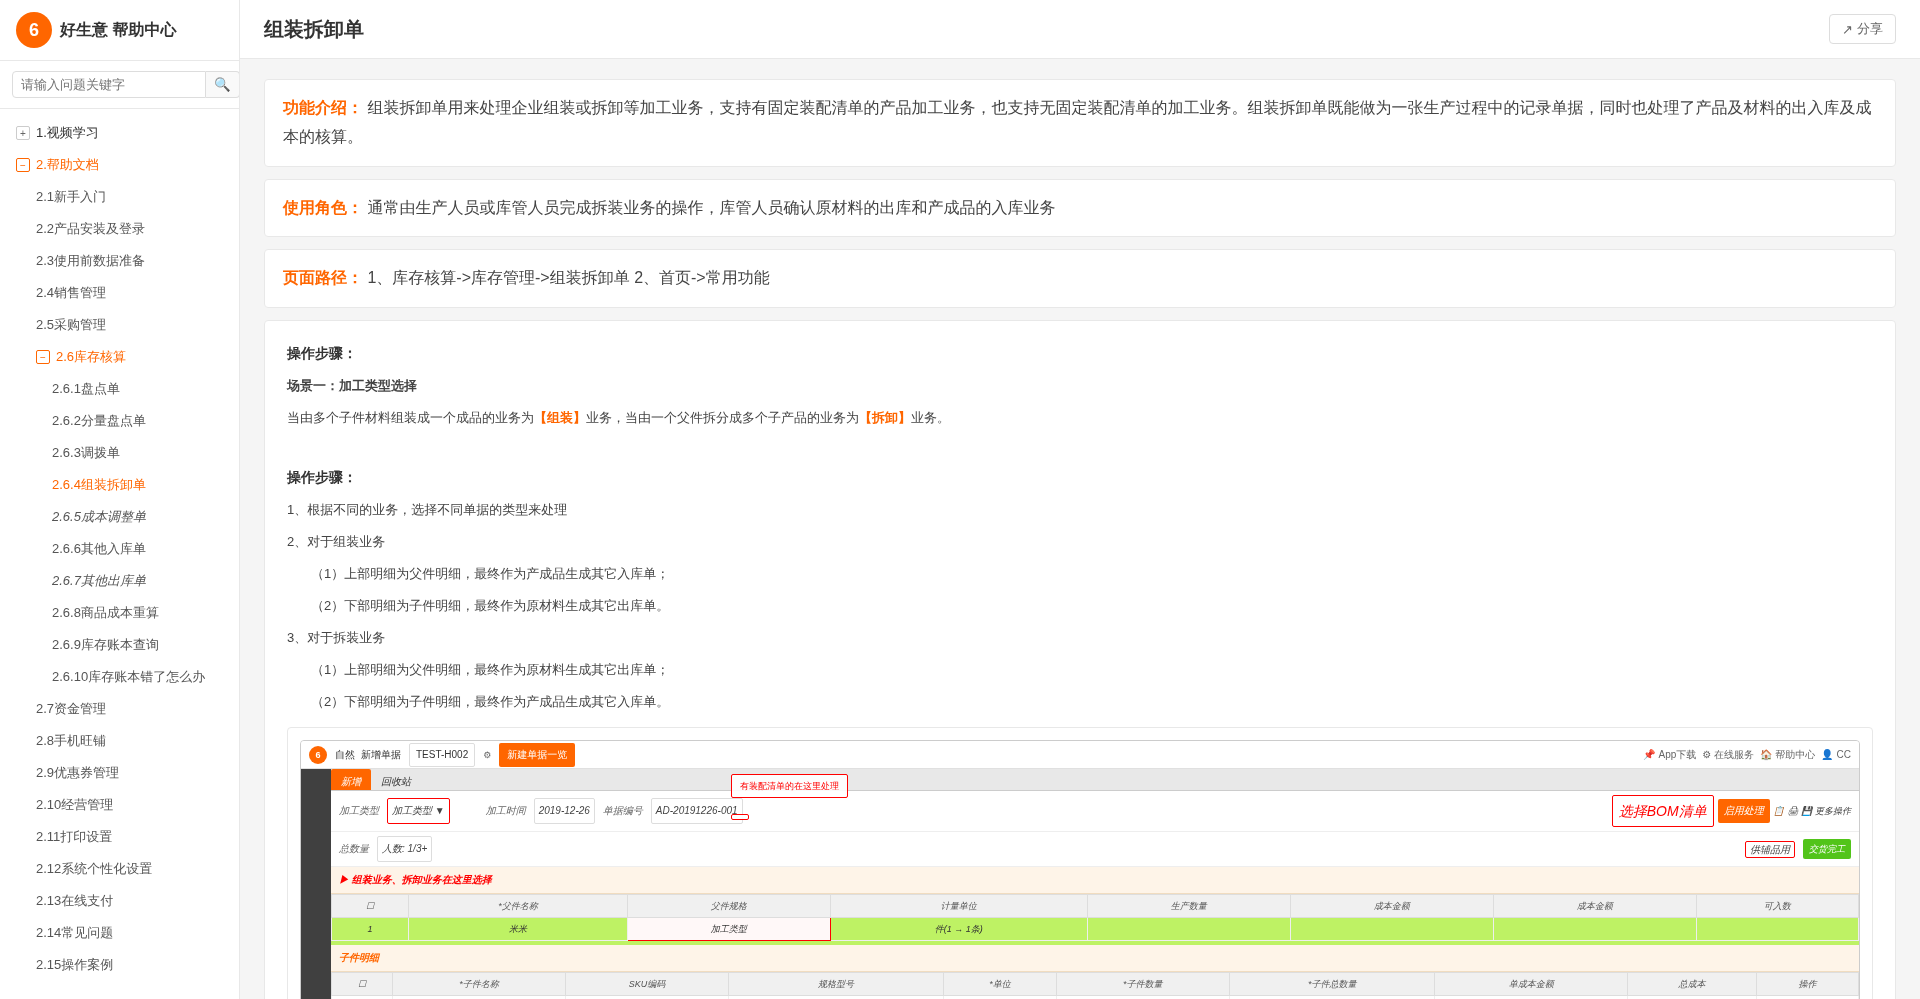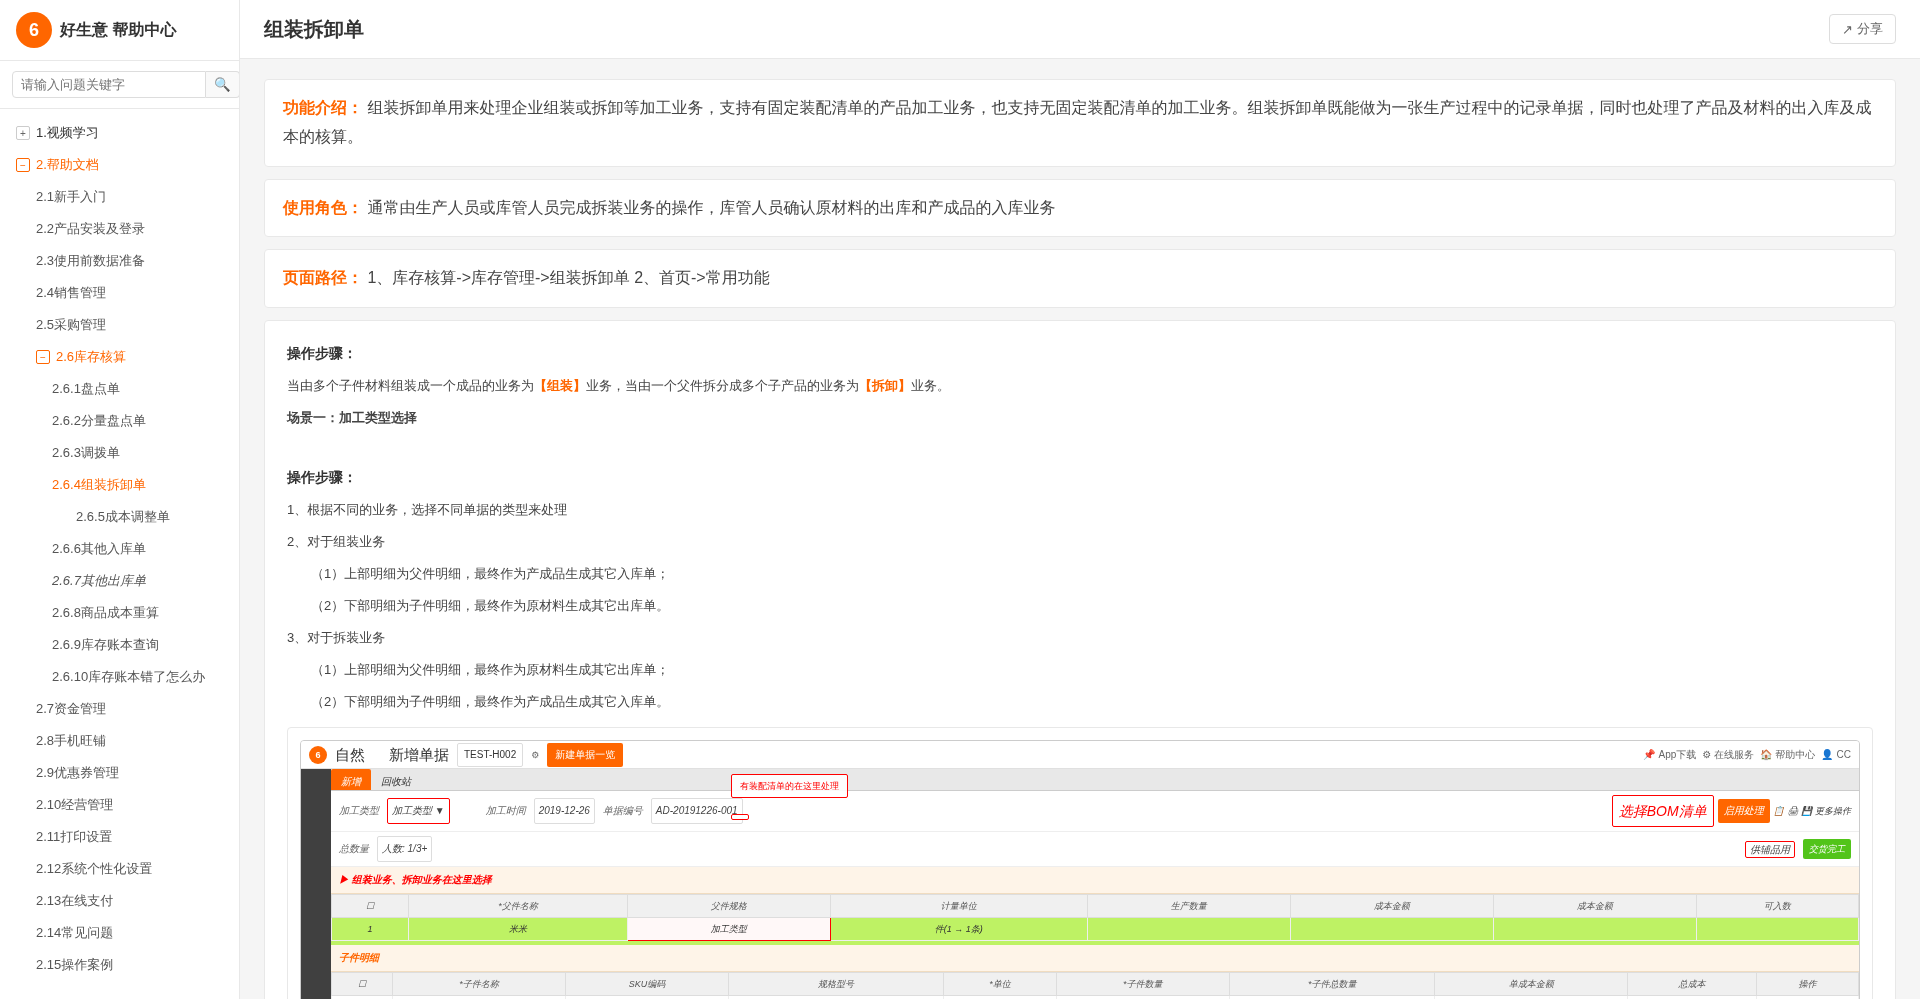--- a/index.html
+++ b/index.html
@@ -475,10 +475,10 @@
 
     <div class="step-content">
       <p class="section-title">操作步骤：</p>
+      <p><strong>场景一：加工类型选择</strong></p>
       <p>
         当由多个子件材料组装成一个成品的业务为<span class="highlight">【组装】</span>业务，当由一个父件拆分成多个子产品的业务为<span class="highlight">【拆卸】</span>业务。
       </p>
-      <p><strong>场景一：加工类型选择</strong></p>
       <br>
       <p class="section-title">操作步骤：</p>
       <p>1、根据不同的业务，选择不同单据的类型来处理</p>

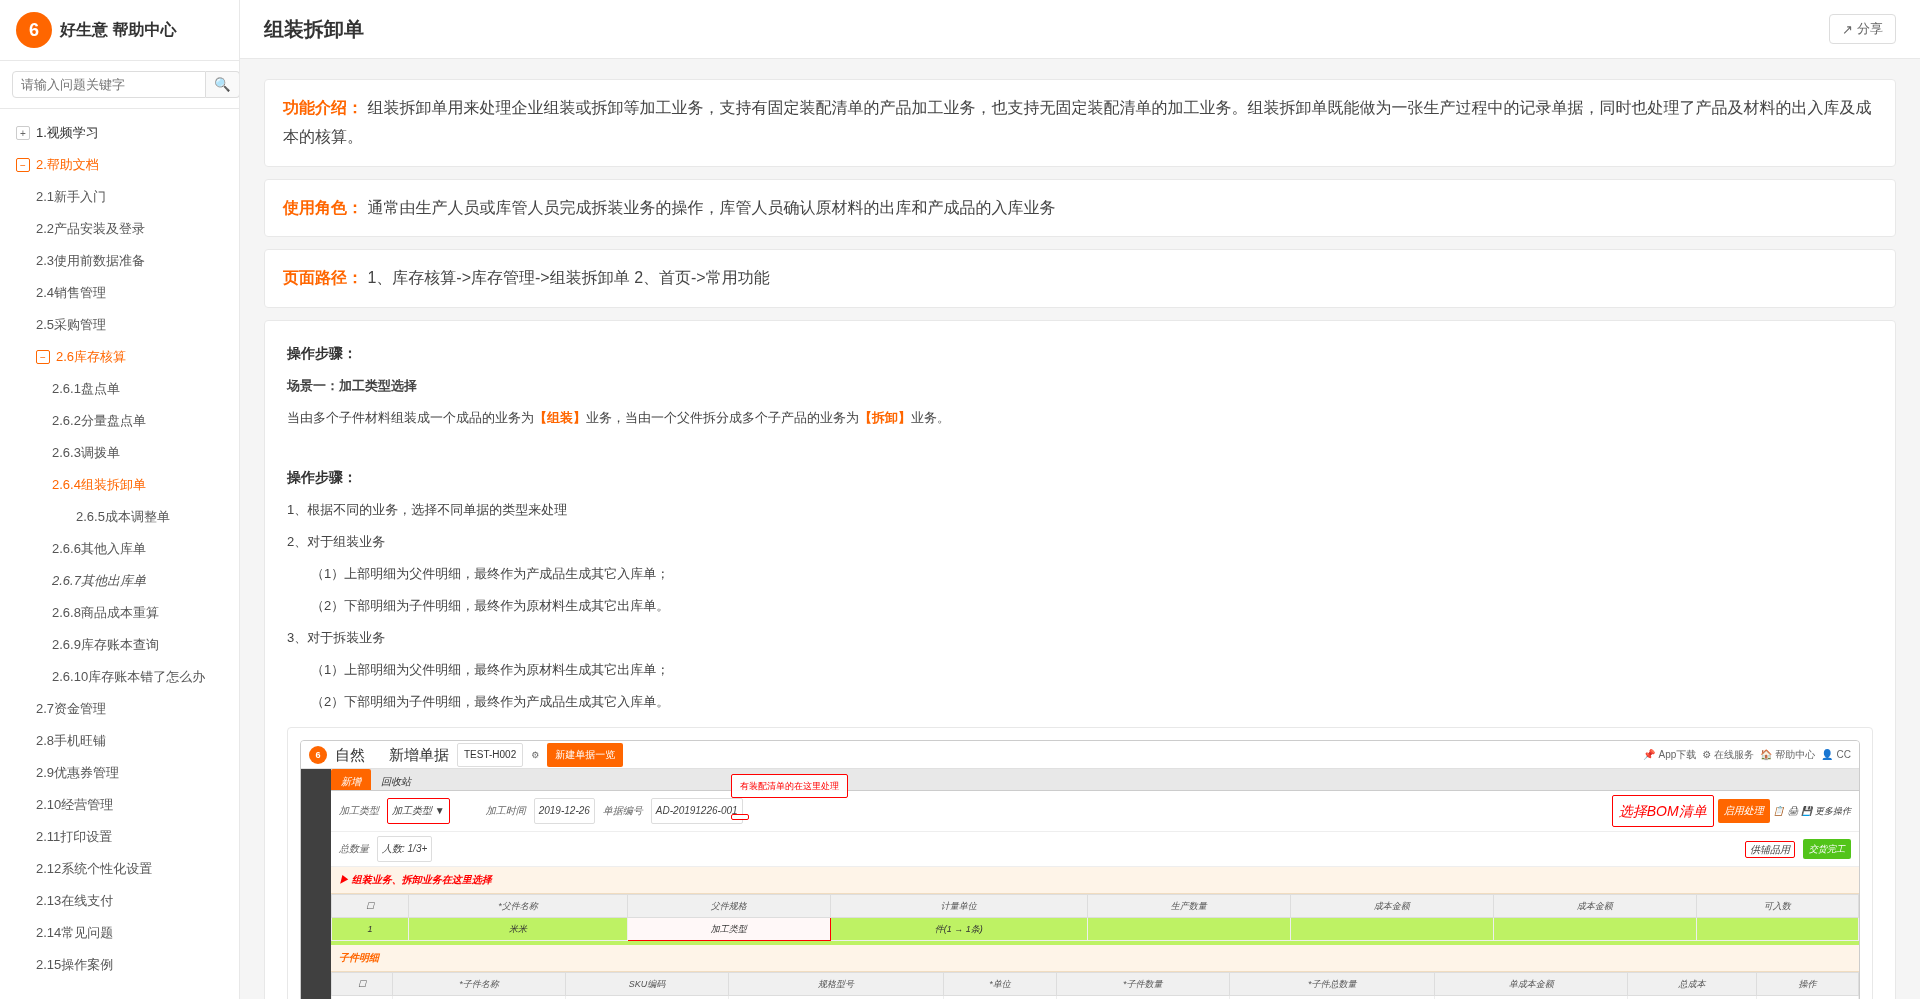--- a/index.html
+++ b/index.html
@@ -399,7 +399,7 @@
     <div class="nav-item sub active-sub" style="padding-left:52px;">
       <span>2.6.4组装拆卸单</span>
     </div>
-    <div class="nav-item sub" style="padding-left:76px;">
+    <div class="nav-item sub" style="padding-left:52px;font-style:italic;">
       <span>2.6.5成本调整单</span>
     </div>
     <div class="nav-item sub" style="padding-left:52px;">

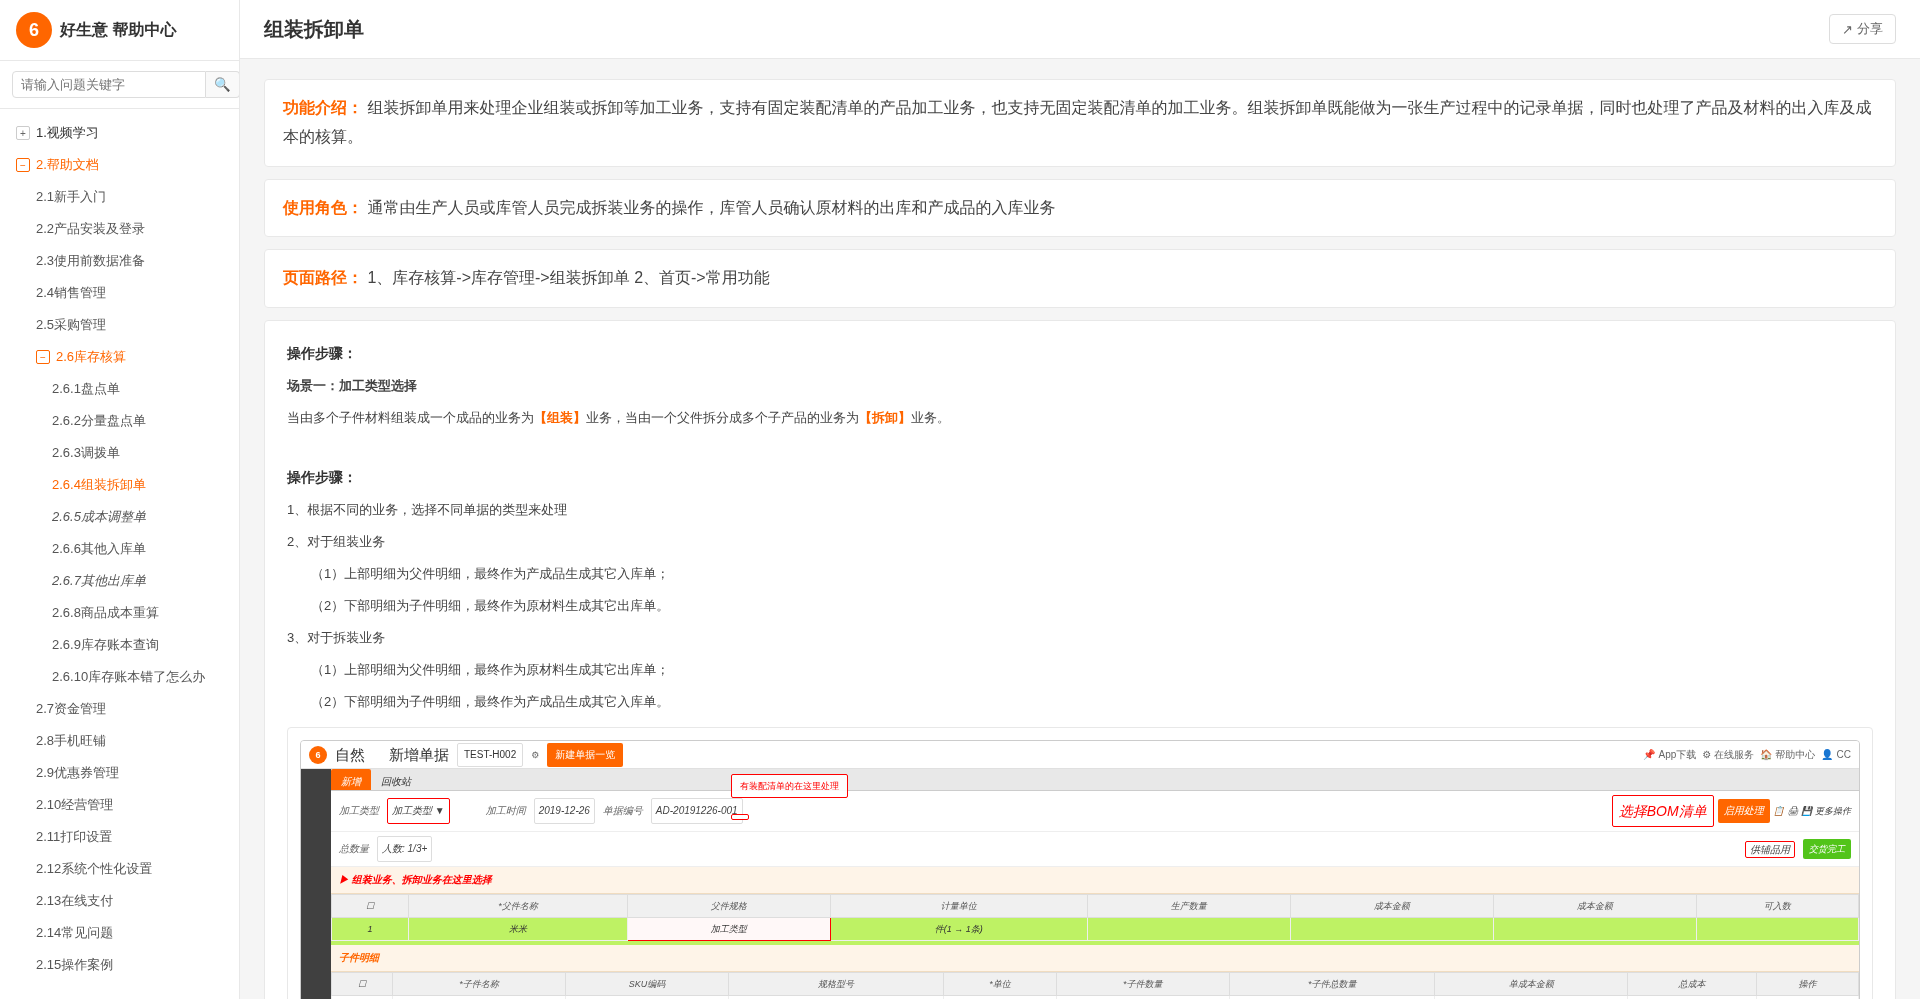--- a/index.html
+++ b/index.html
@@ -495,7 +495,7 @@
 
           <div class="mini-topbar">
             <div class="mini-logo">6</div>
-            <div style="font-size:15px;color:#333;display:flex;gap:24px;align-items:center;">
+            <div style="font-size:10px;color:#333;display:flex;gap:6px;align-items:center;">
               <span>自然</span>
               <span>新增单据</span>
             </div>

